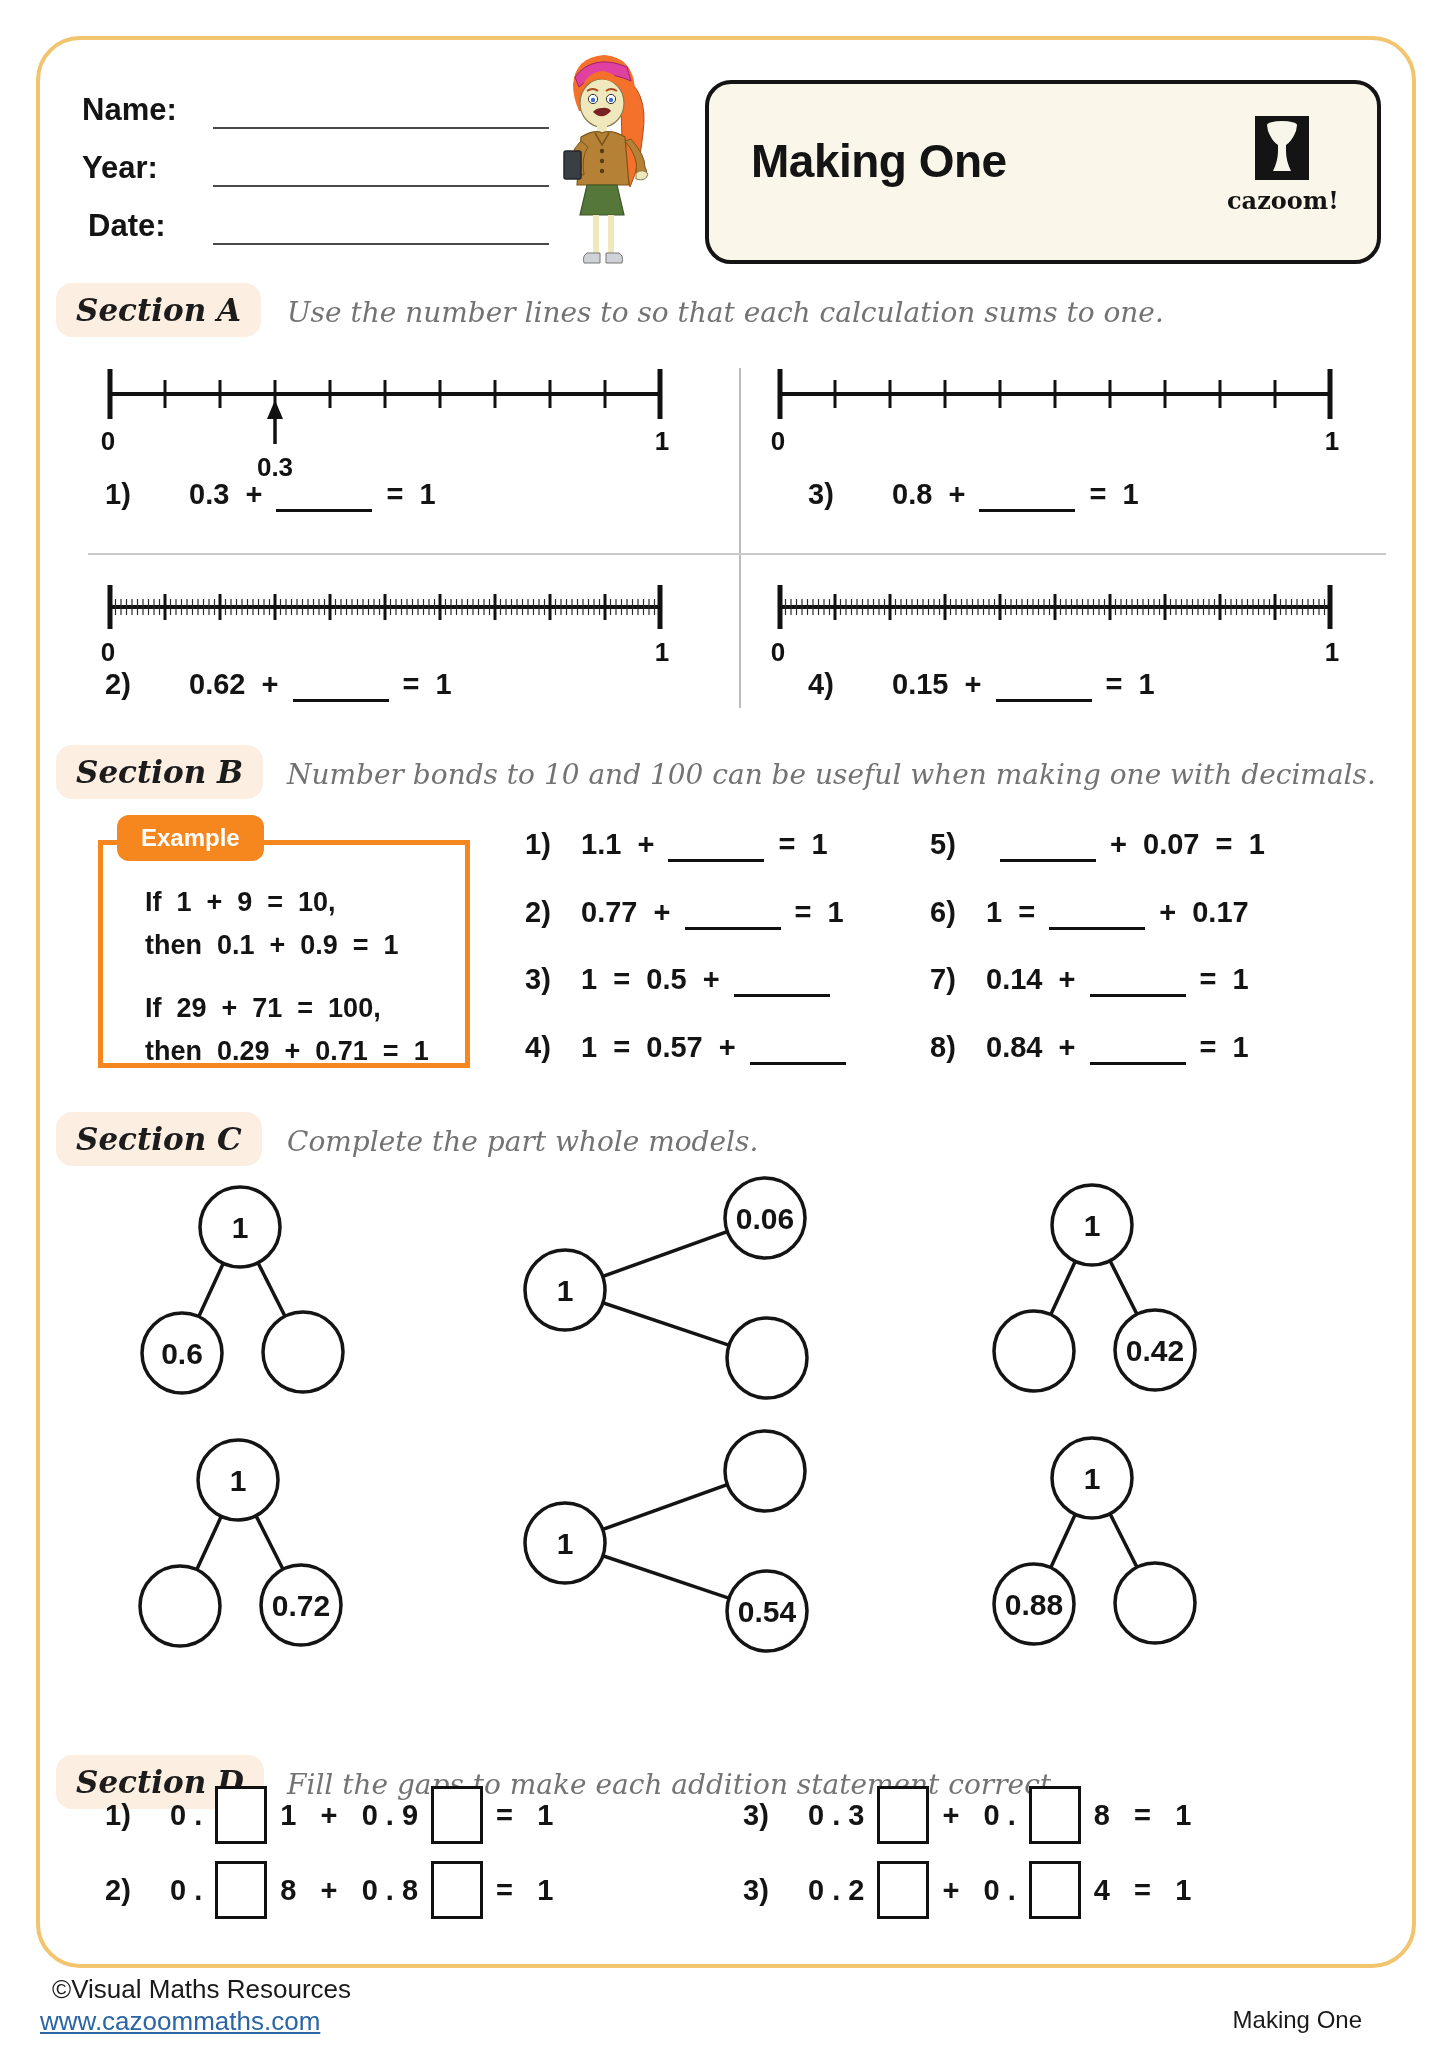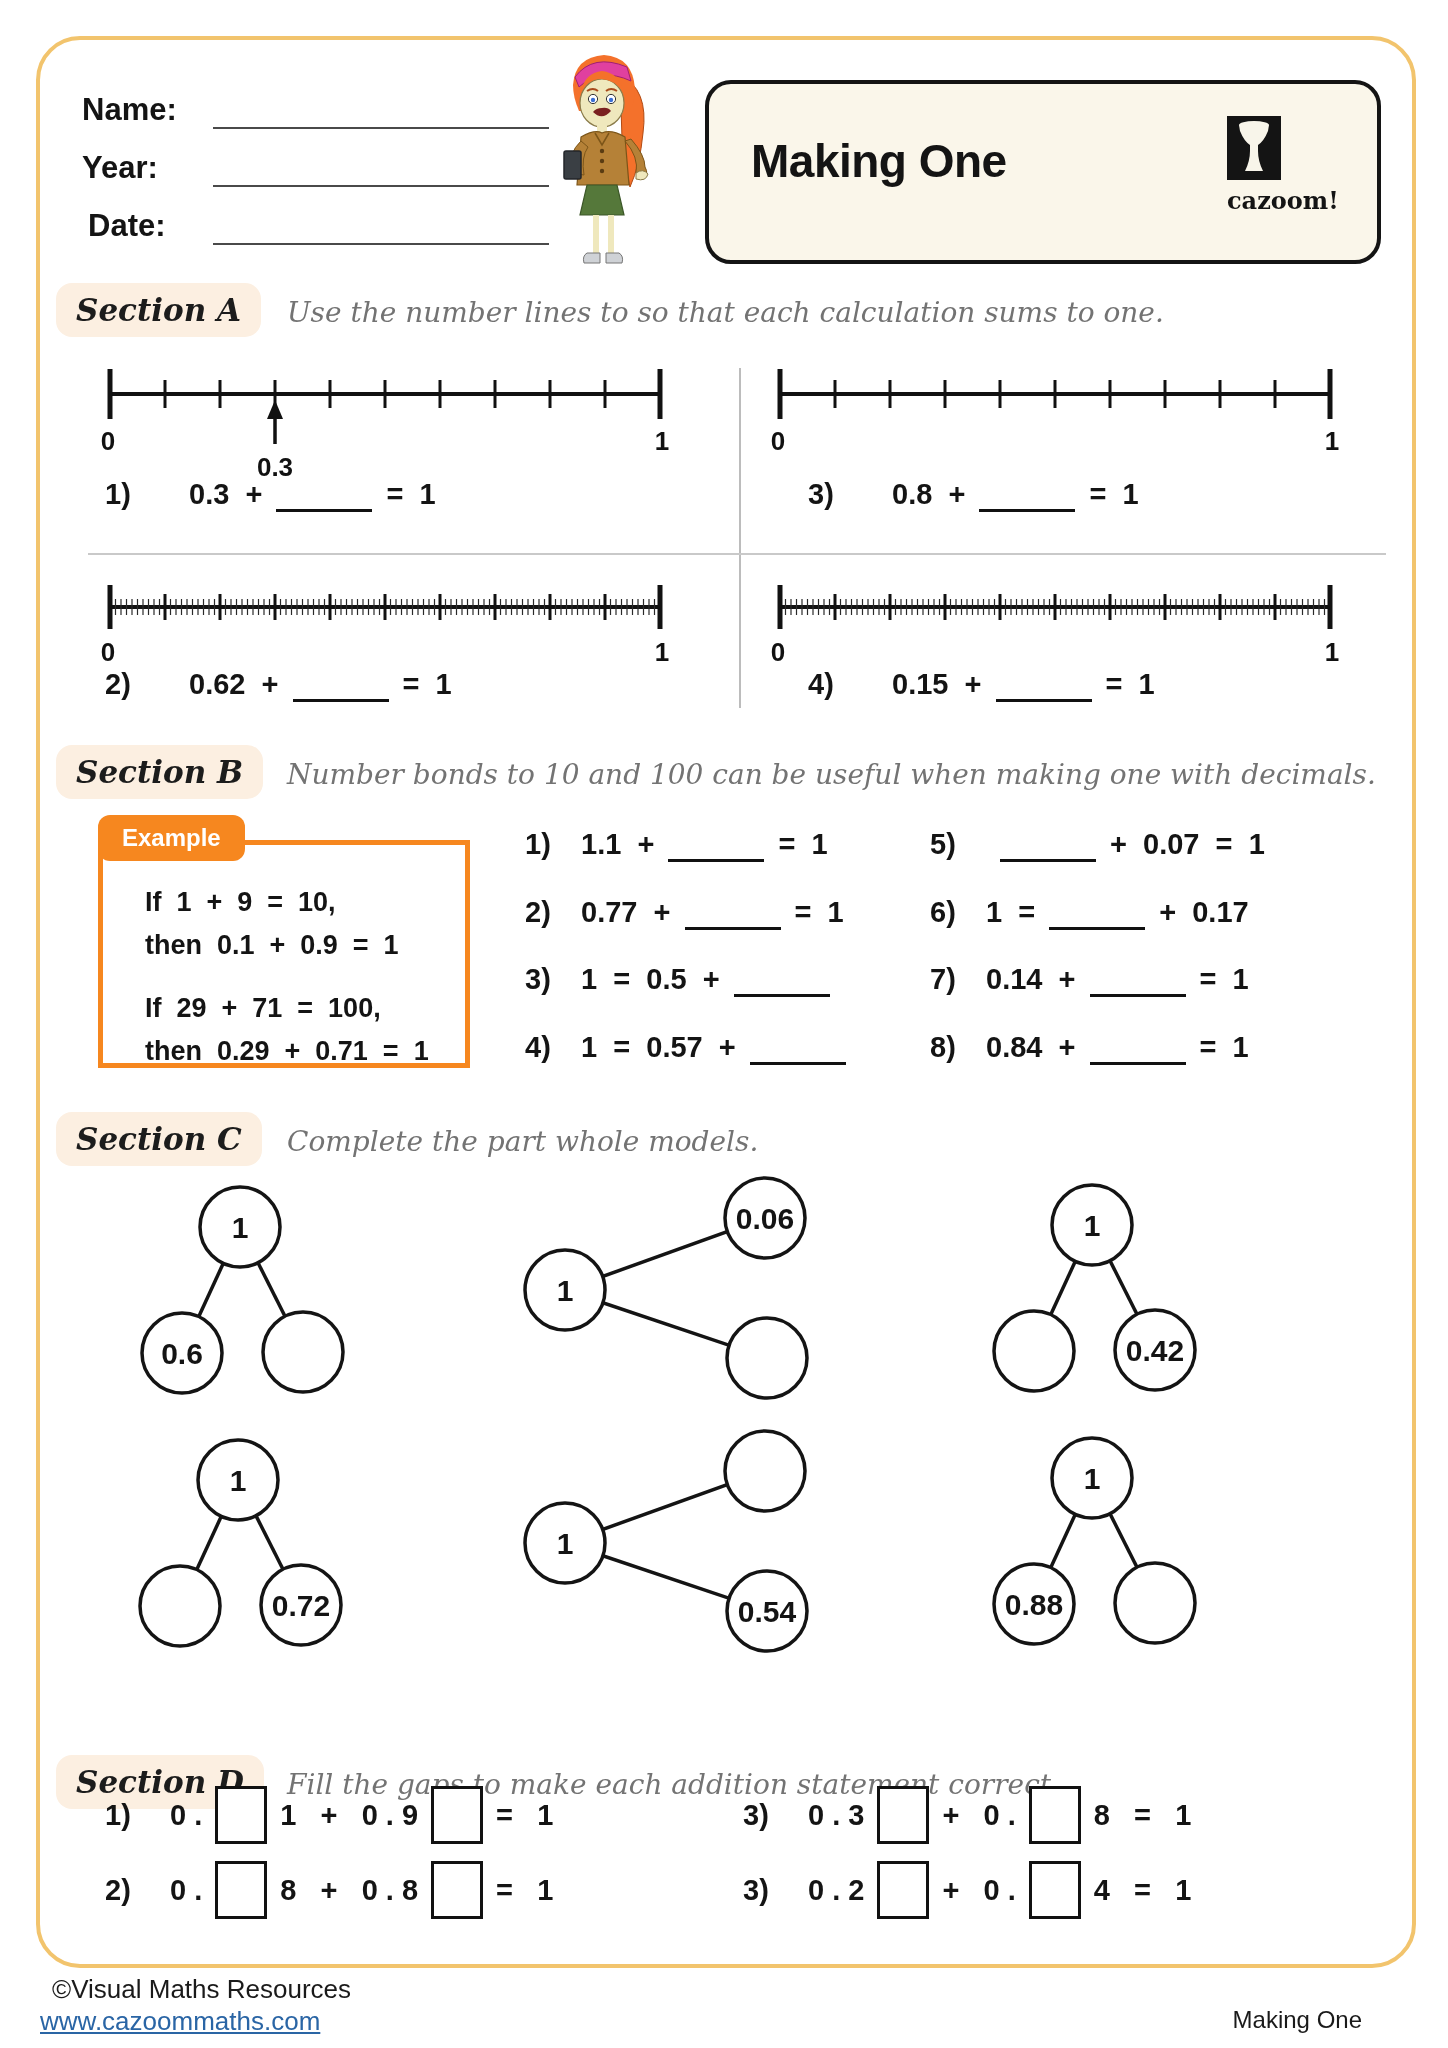--- a/index.html
+++ b/index.html
@@ -15,7 +15,7 @@
   .titlebox{position:absolute;left:705px;top:80px;width:668px;height:176px;
             border:4px solid #141414;border-radius:26px;background:#faf6ea;}
   .title{position:absolute;left:42px;top:50px;font-size:46px;font-weight:bold;letter-spacing:-0.5px;}
-  .logo{position:absolute;right:40px;top:32px;width:110px;}
+  .logo{position:absolute;right:40px;top:32px;width:110px;text-align:center;}
   .logo-text{font-family:"DejaVu Serif",serif;font-weight:bold;font-size:24px;margin-top:2px;color:#141414;}
   
   .badge{position:absolute;background:#fcefe1;border-radius:16px;padding:9px 20px;

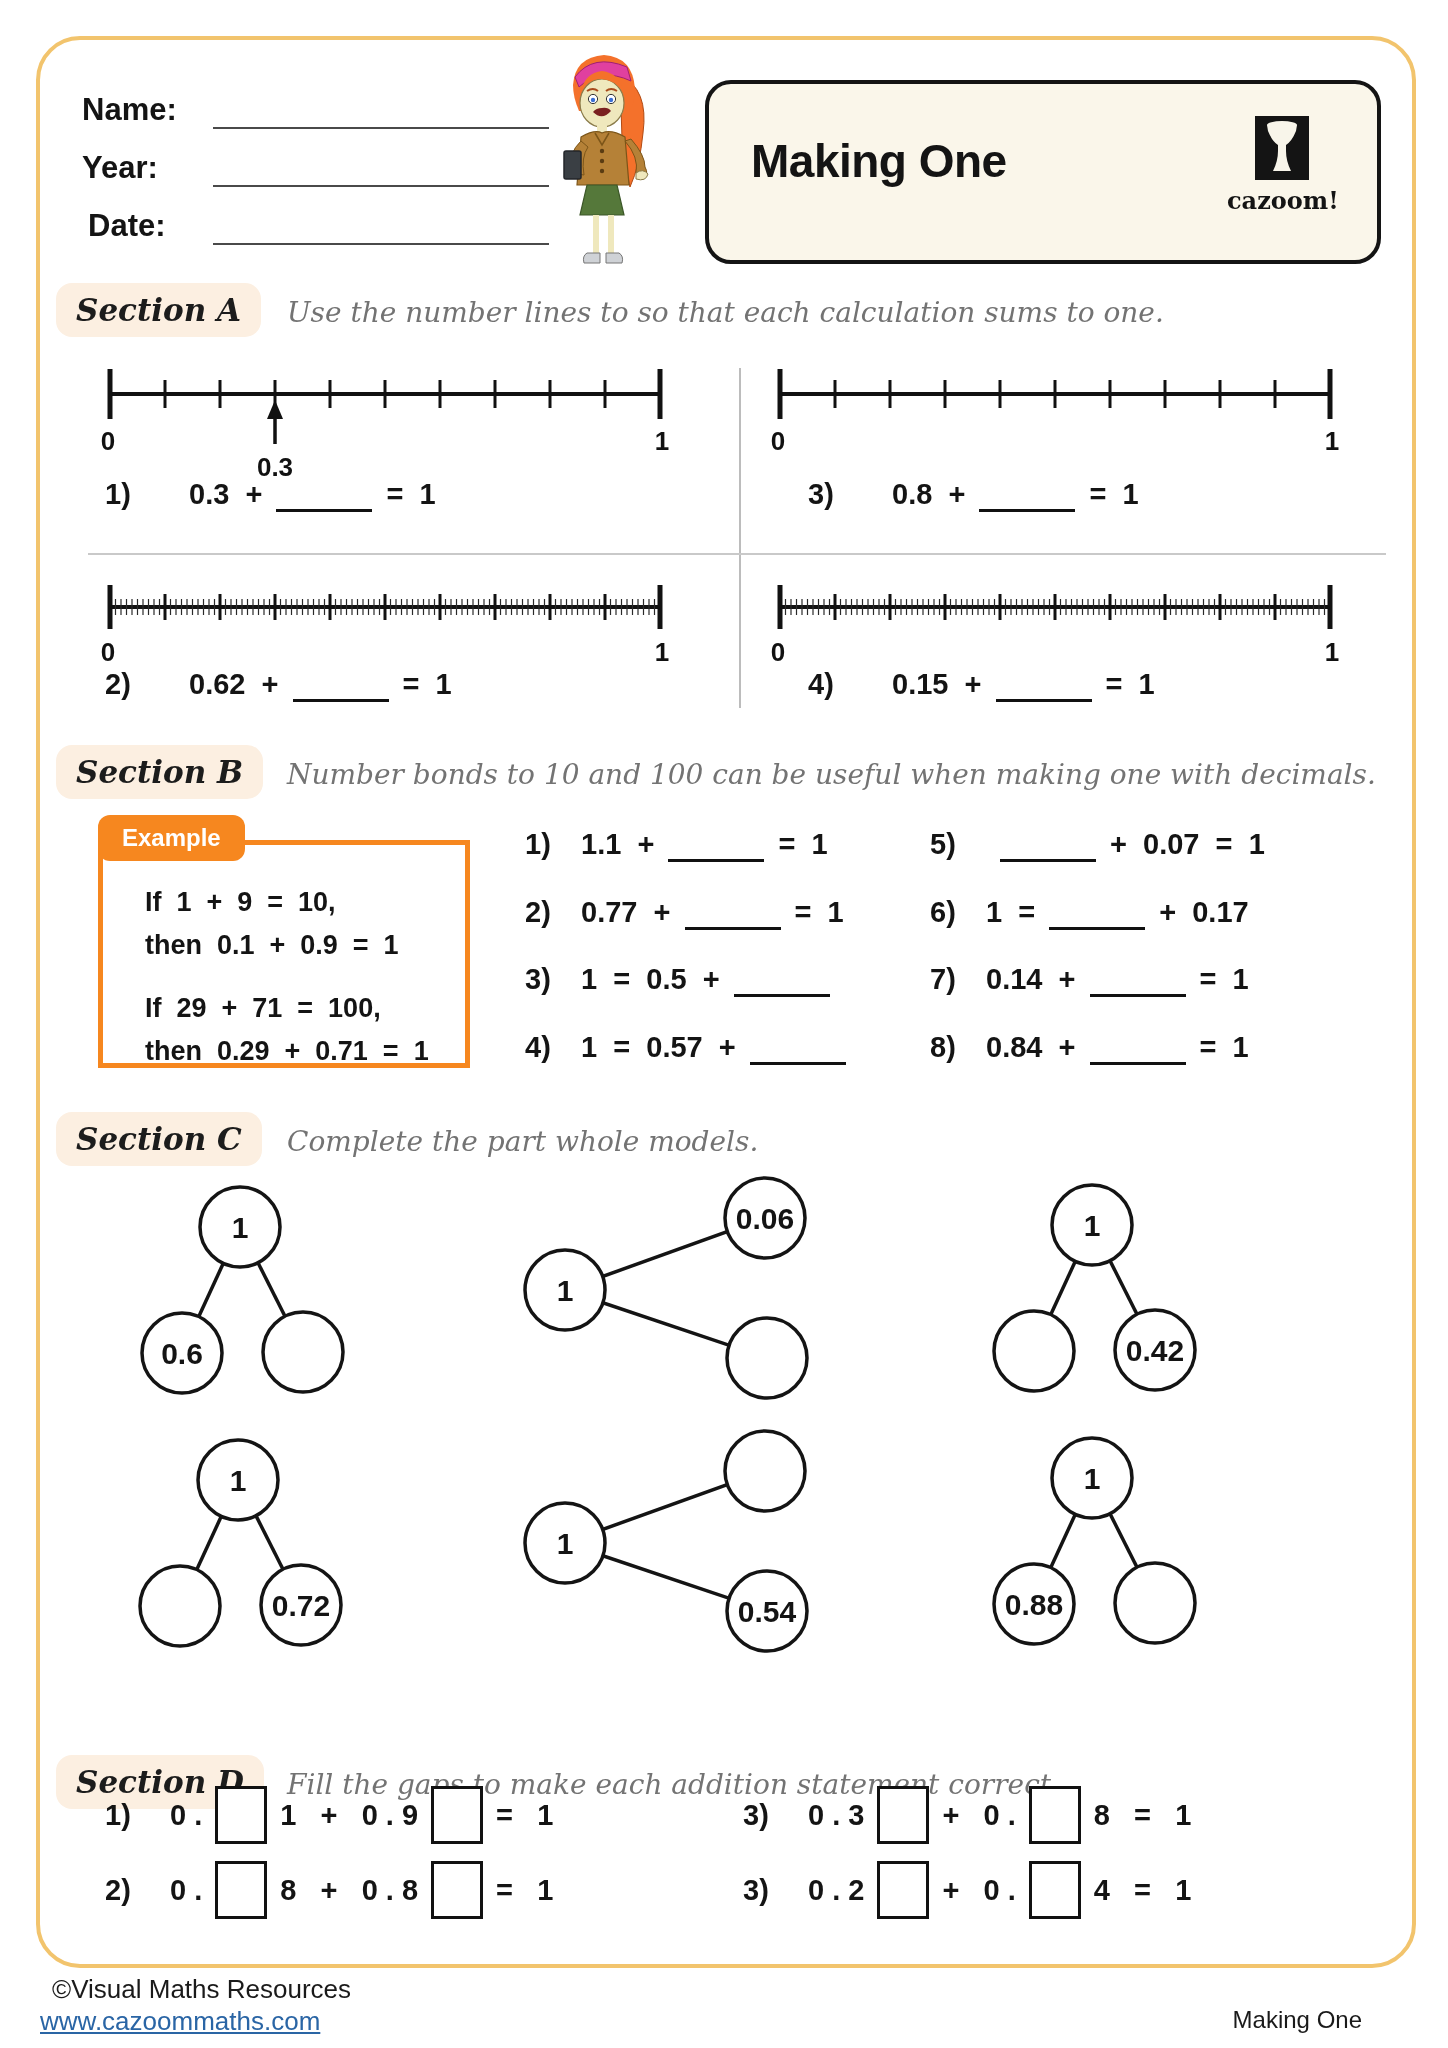--- a/index.html
+++ b/index.html
@@ -35,7 +35,7 @@
   .nl-num{font:bold 26px "Liberation Sans",sans-serif;text-anchor:middle;fill:#111;}
   
   .extab{position:absolute;background:#f6871f;color:#fff;font-weight:bold;font-size:24px;
-         border-radius:12px;padding:9px 24px;z-index:2;}
+         border-radius:12px;padding:9px 24px;z-index:2;margin-left:19px;}
   .exbox{position:absolute;border:5px solid #f6871f;background:#fff;z-index:1;}
   .exline{font-size:27px;font-weight:bold;line-height:35px;white-space:pre;margin:8px;}
   

